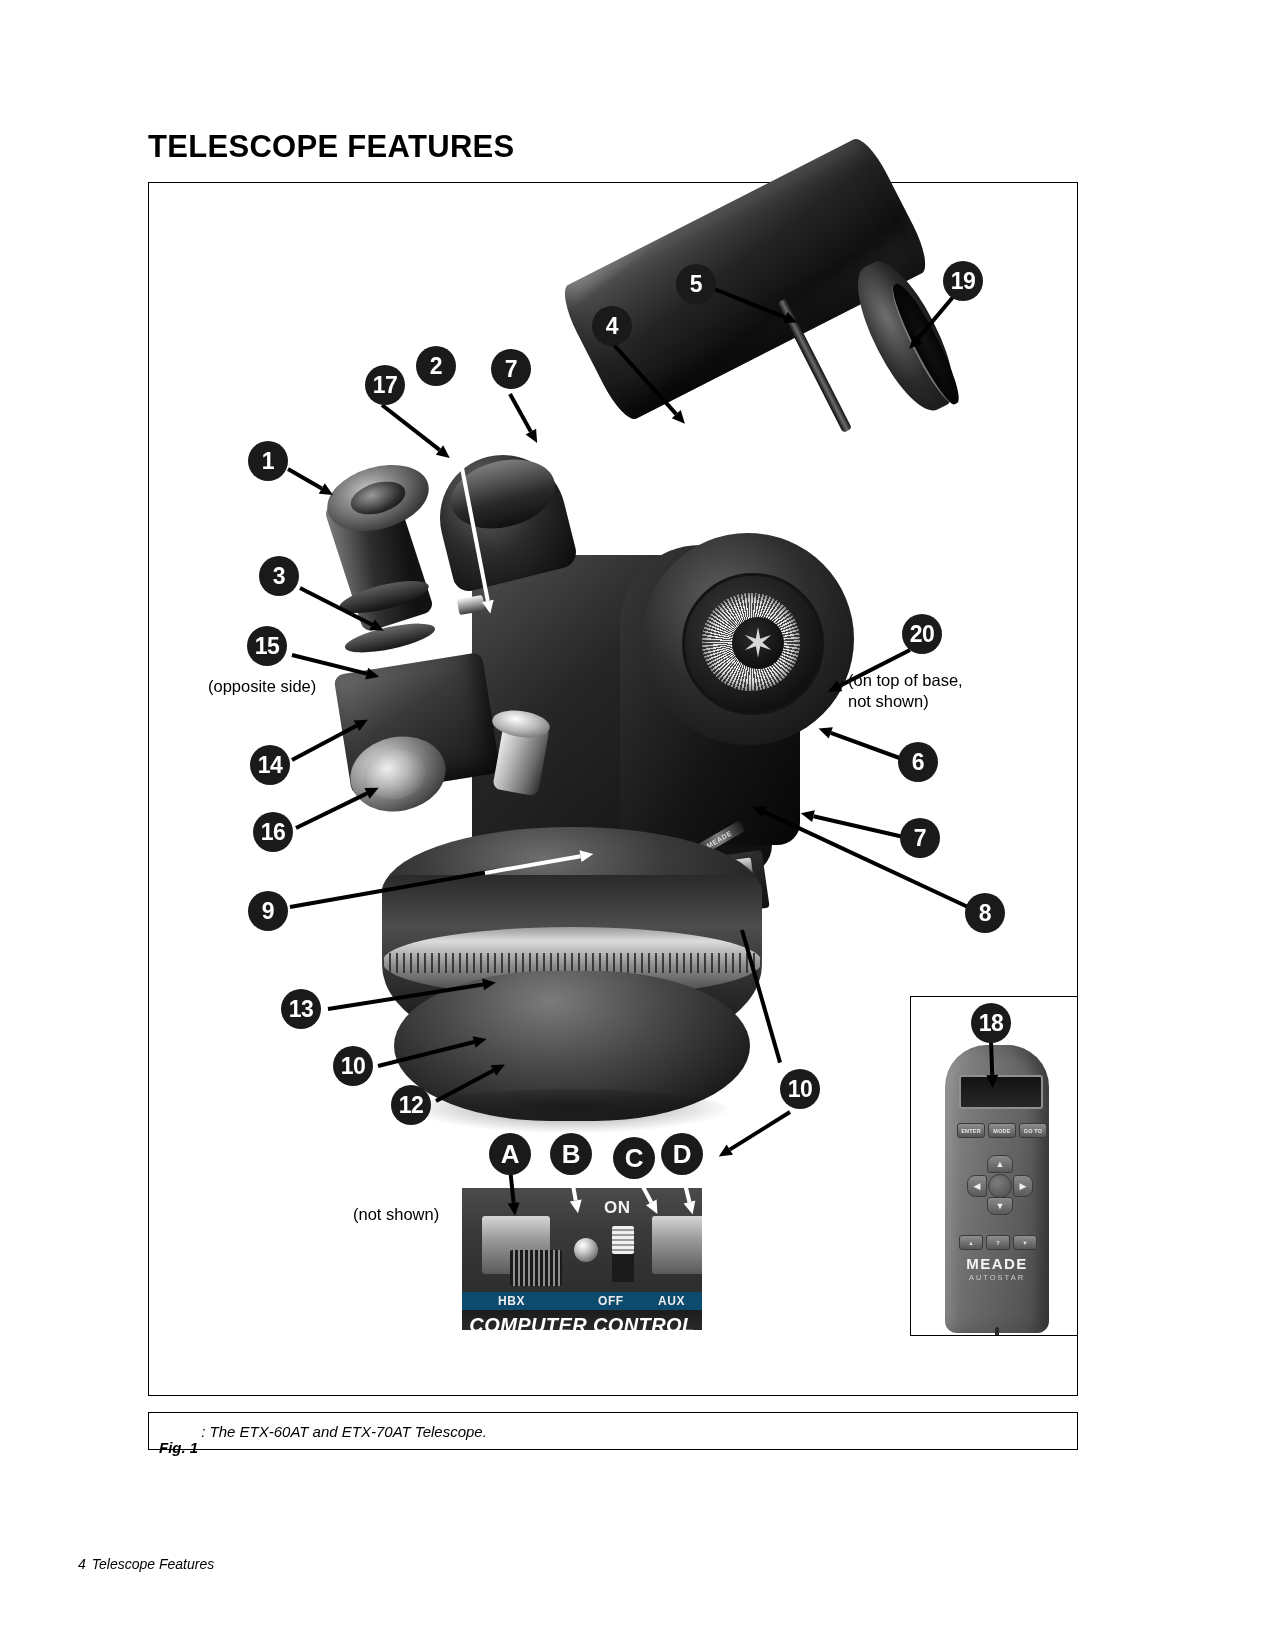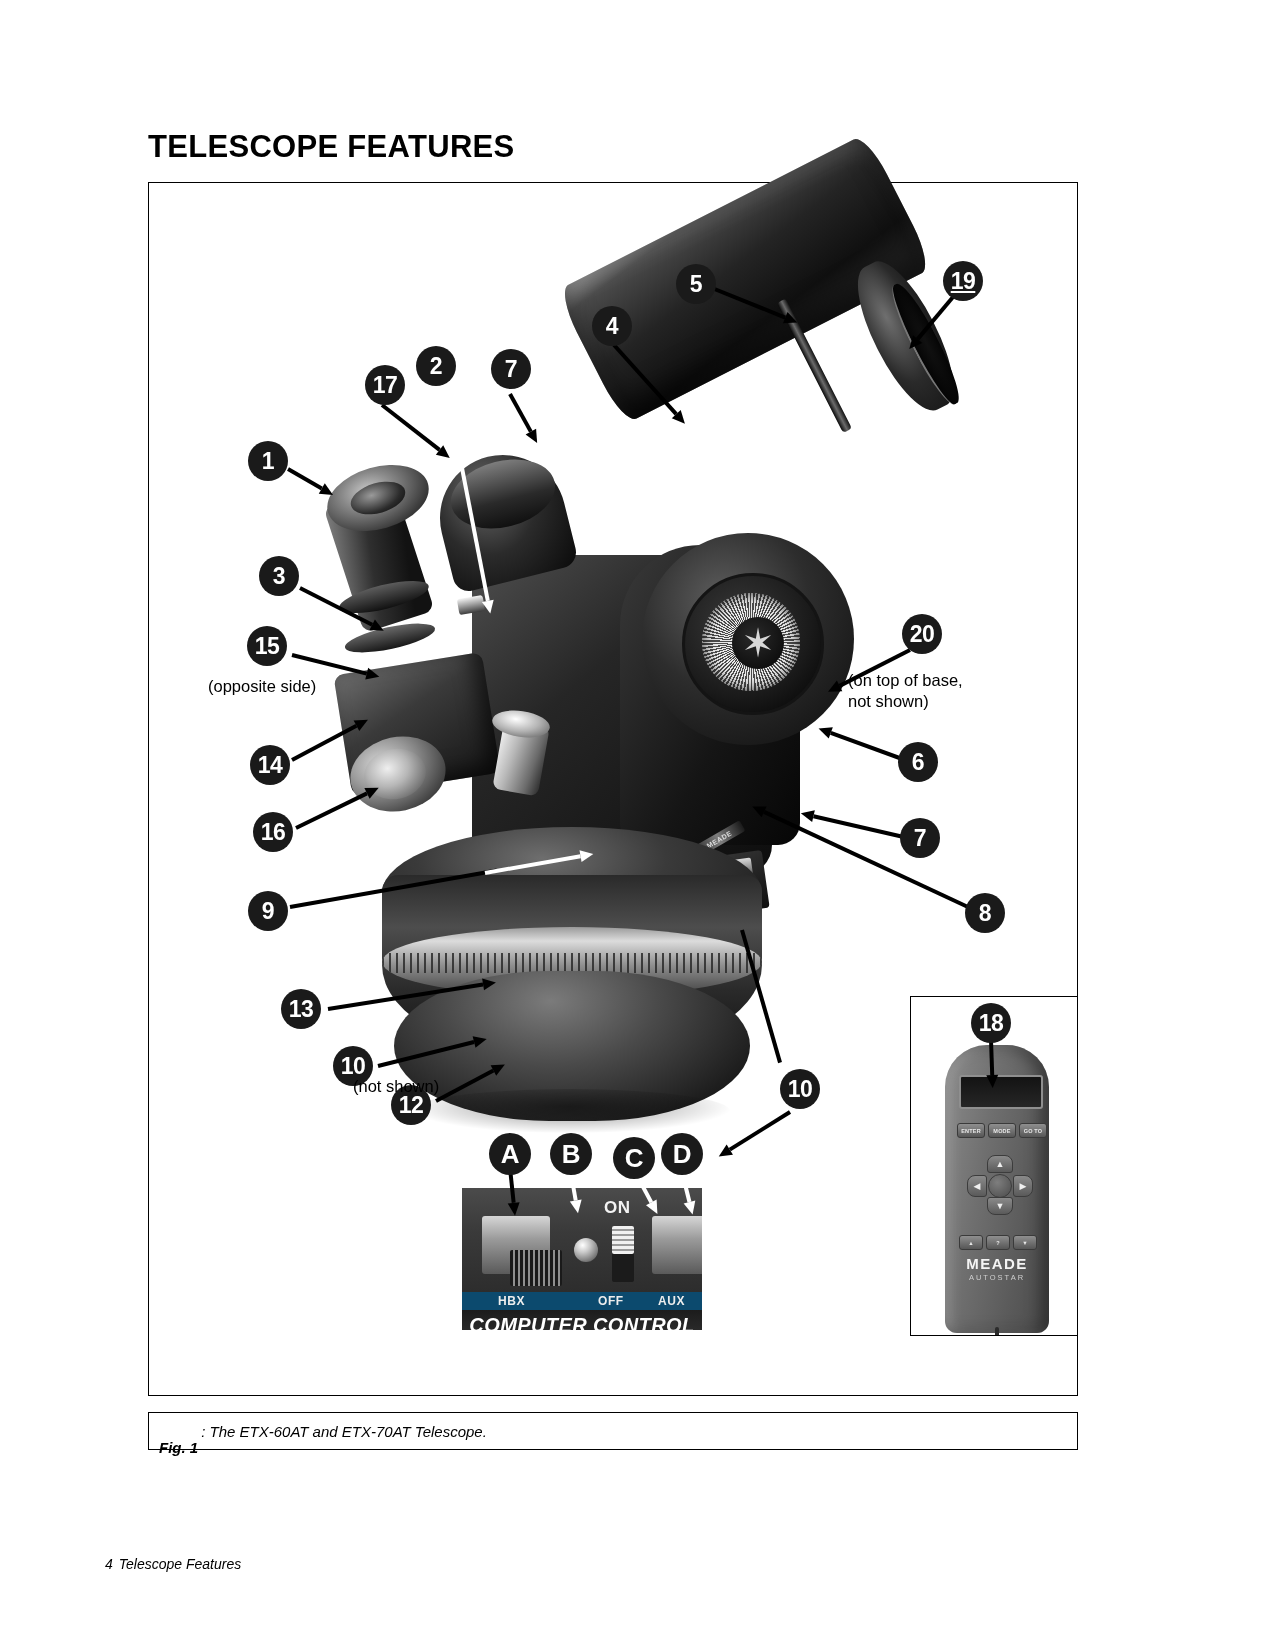--- a/index.html
+++ b/index.html
@@ -764,7 +764,7 @@
 <div class="callout c-md" style="left:253px; top:812px;">16</div>
 <div class="callout c-md" style="left:341px; top:365px;margin-left:24px;">17</div>
 <div class="callout c-md" style="left:971px; top:1003px;">18</div>
-<div class="callout c-md" style="left:943px; top:261px;text-decoration:underline;">19</div>
+<div class="callout c-md" style="left:943px; top:261px;">19</div>
 <div class="callout c-md" style="left:902px; top:614px;">20</div>
 <div class="callout c-lg" style="left:489px; top:1133px;">A</div>
 <div class="callout c-lg" style="left:550px; top:1133px;">B</div>

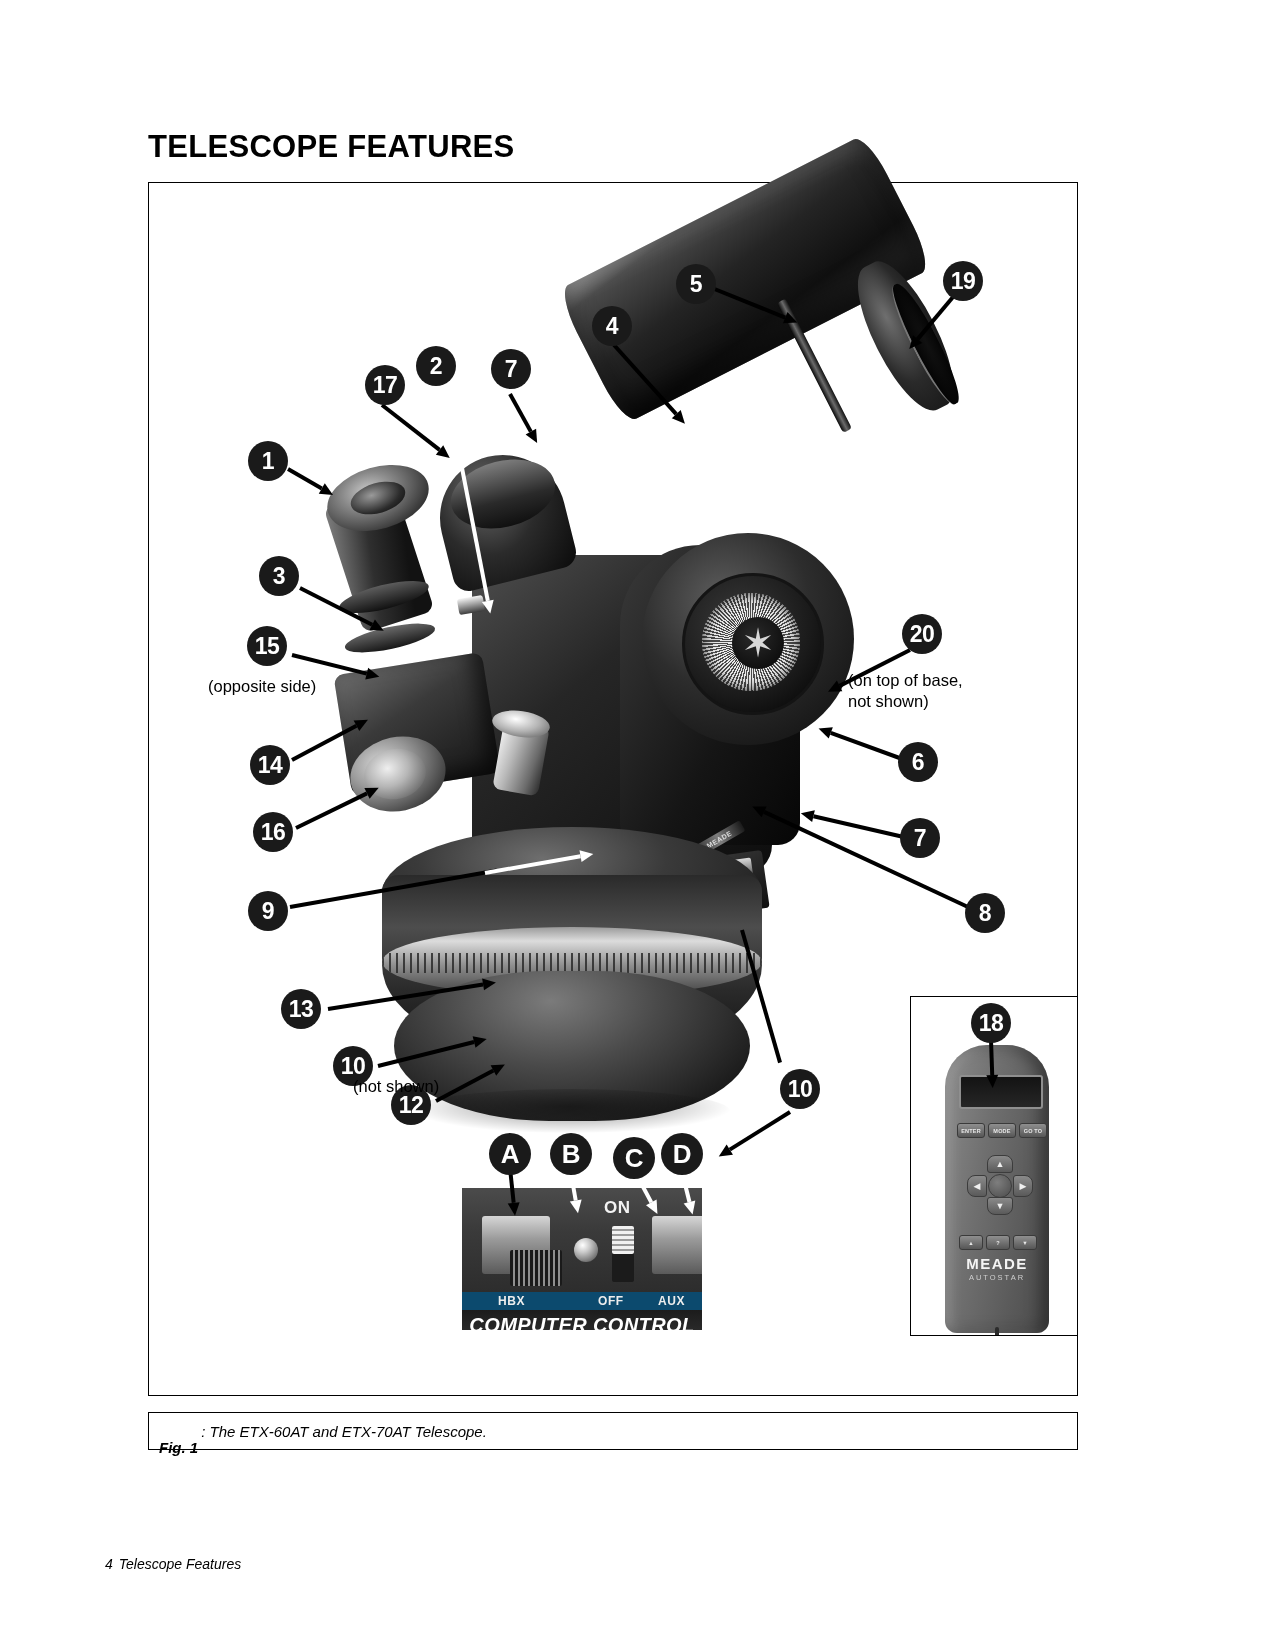--- a/index.html
+++ b/index.html
@@ -774,7 +774,7 @@
 <div class="annot" style="left:208px; top:676px;">(opposite side)</div>
 <div class="annot" style="left:848px; top:670px;">(on top of base,
 not shown)</div>
-<div class="annot" style="left:353px; top:1076px;">(not shown)</div>
+<div class="annot" style="left:353px; top:1204px;">(not shown)</div>
 
 <div id="ctrl-photo">
   <div id="ctrl-face"></div>

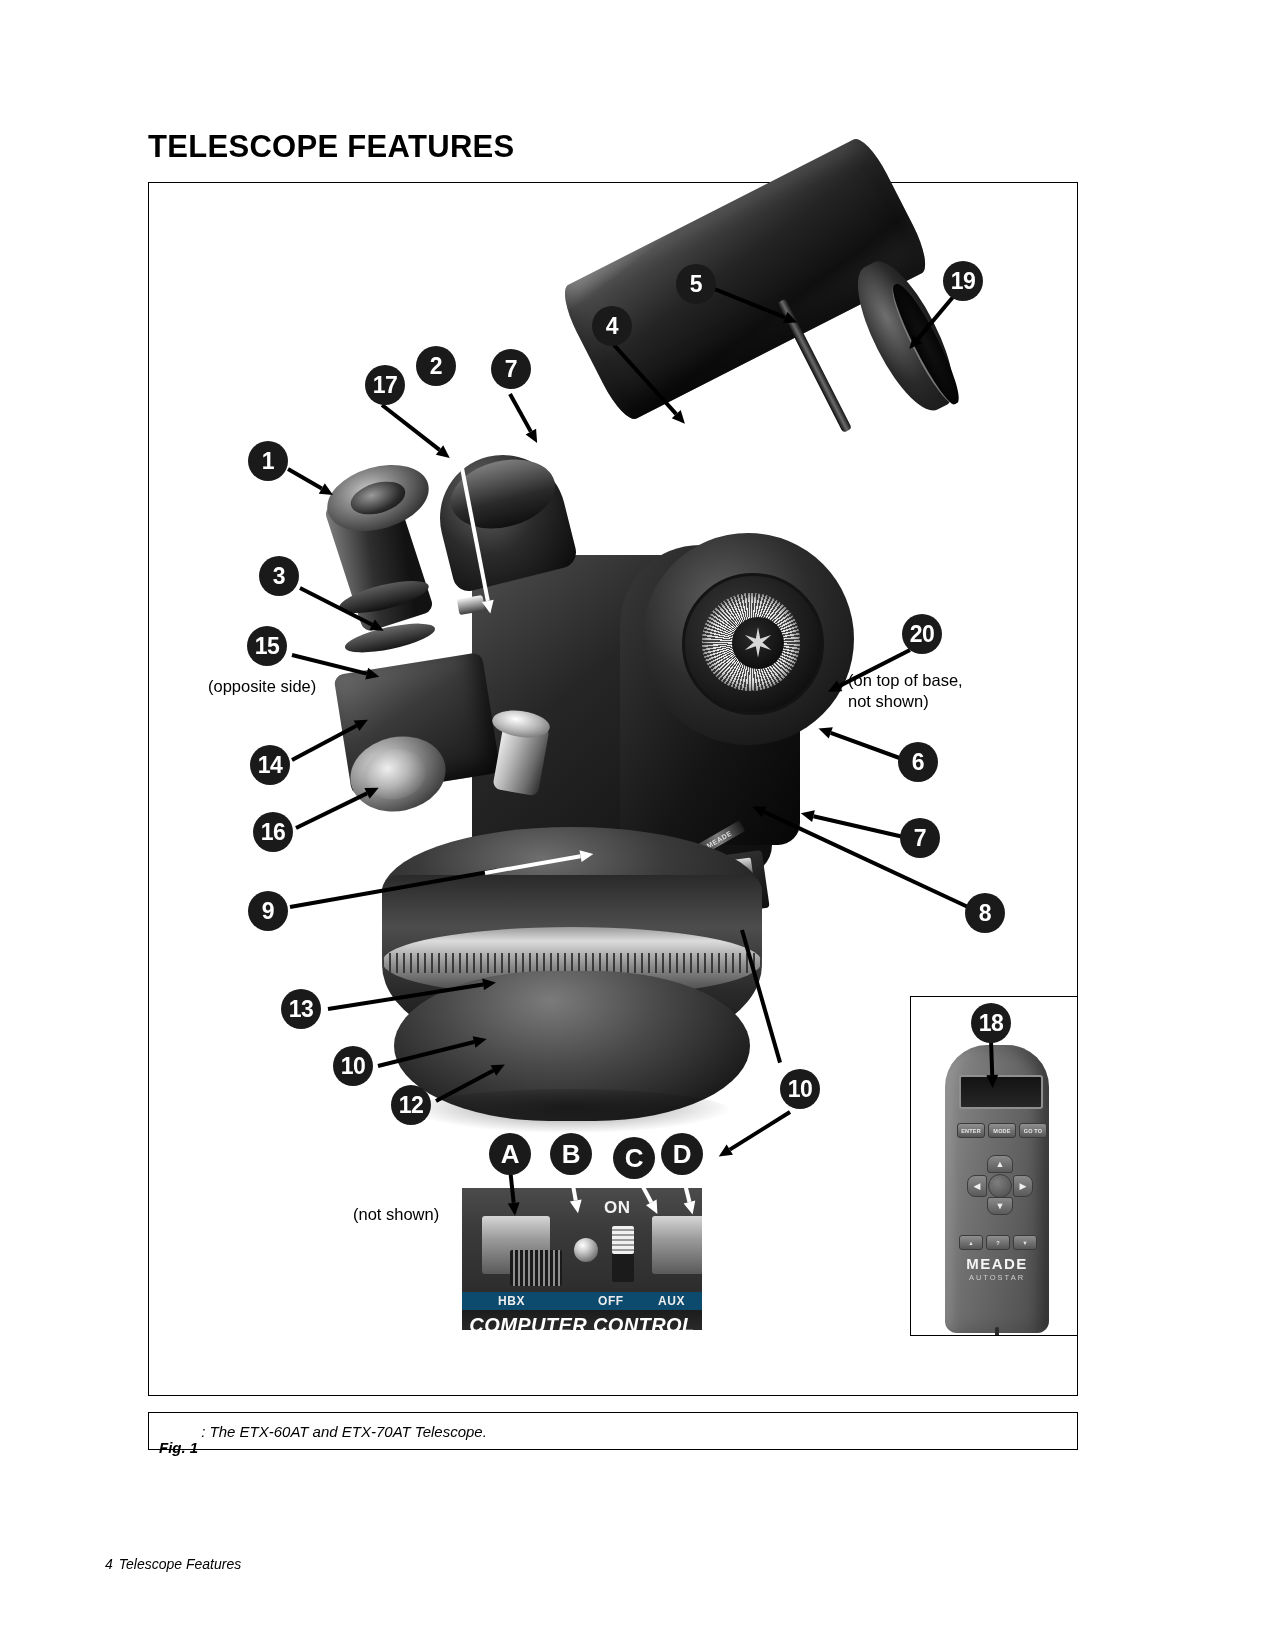--- a/index.html
+++ b/index.html
@@ -66,7 +66,6 @@
     top: 1556px;
     font-size: 14px;
     font-style: italic;
-    margin-left: 27px;
   }
   #page-footer .pg-num { margin-right: 6px; }
 

